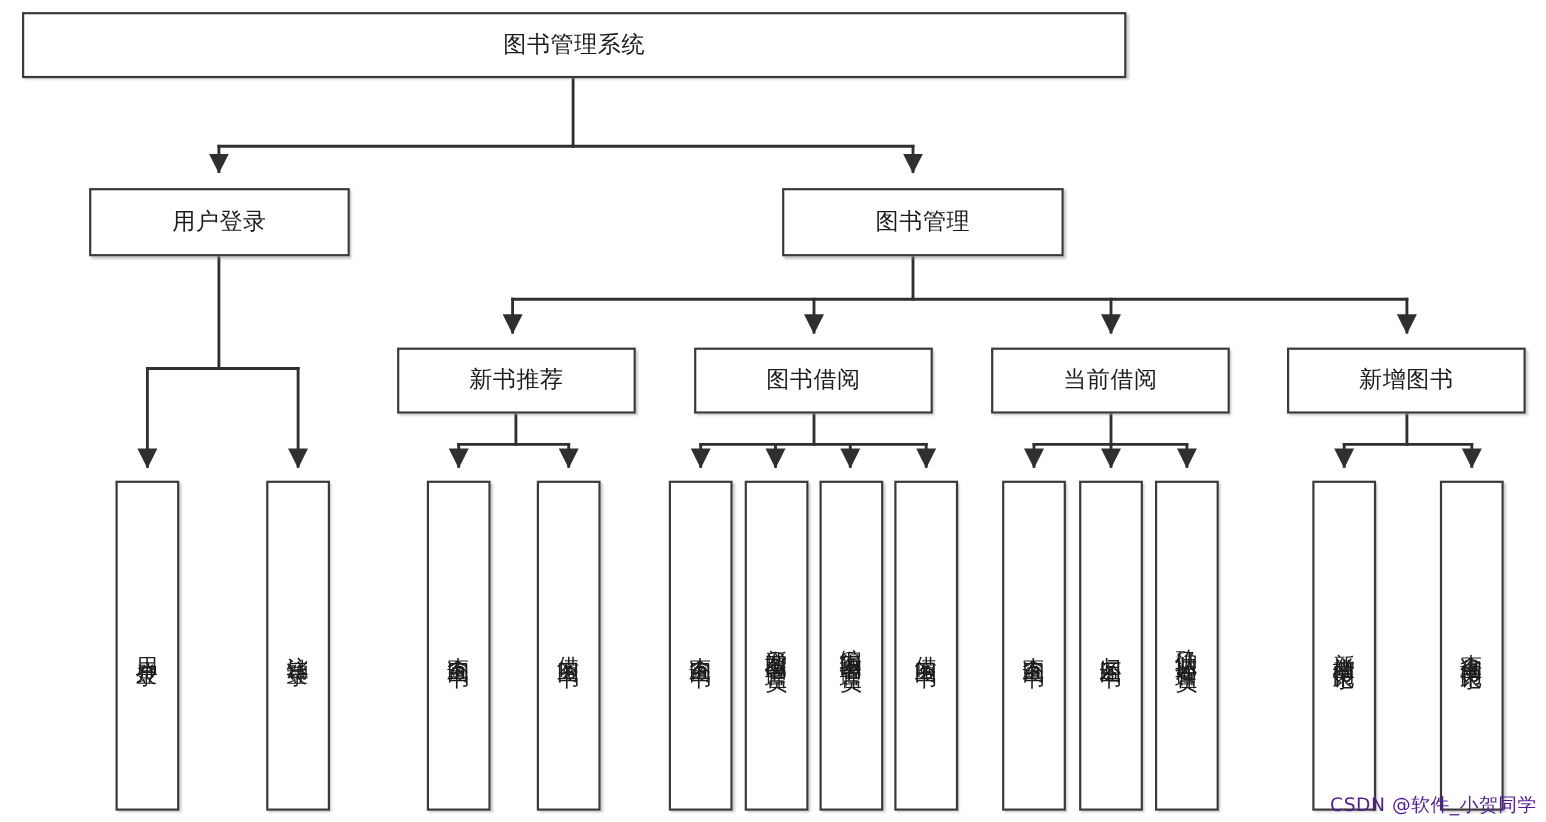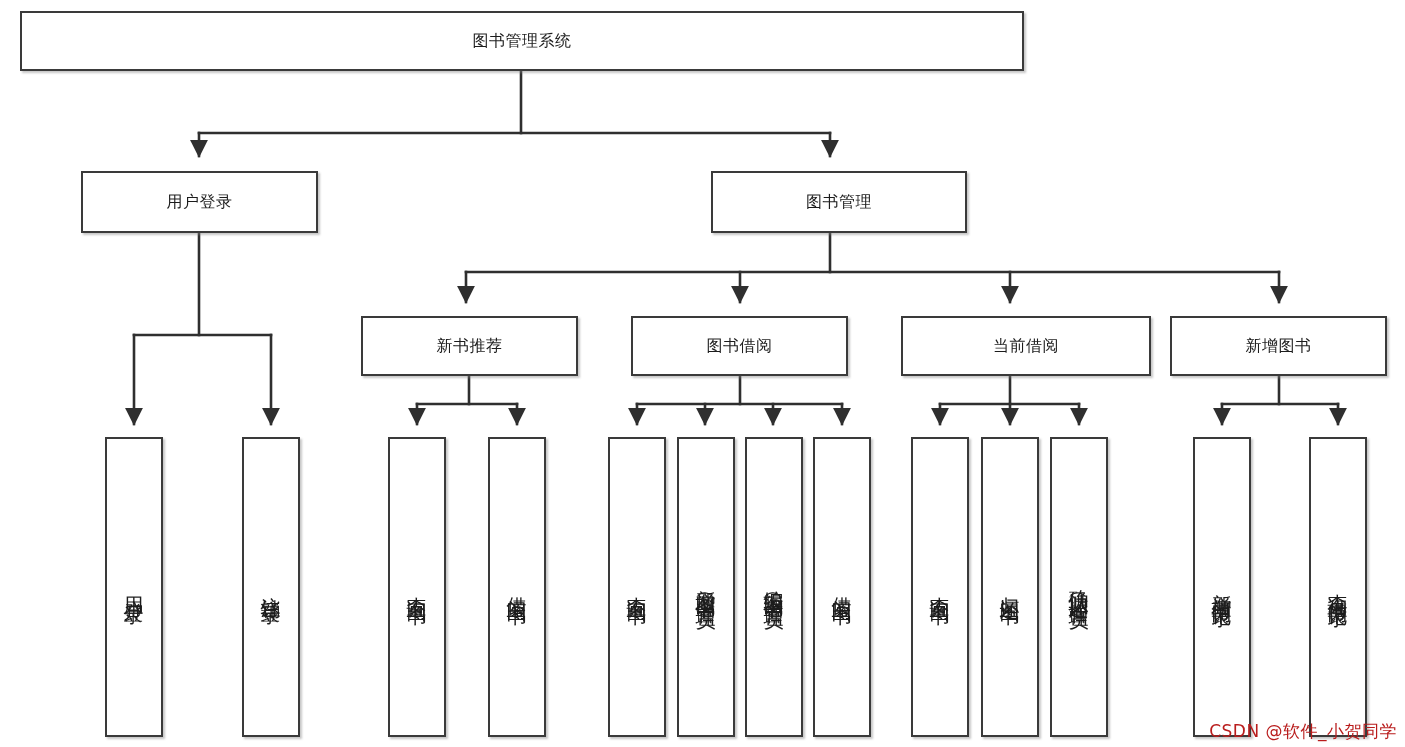--- a/index.html
+++ b/index.html
@@ -39,7 +39,7 @@
   }
   .node-label {
     color: #1c1c1c;
-    font-size: 16px;
+    font-size: 21px;
     line-height: 1.22;
     letter-spacing: 0.5px;
     white-space: nowrap;

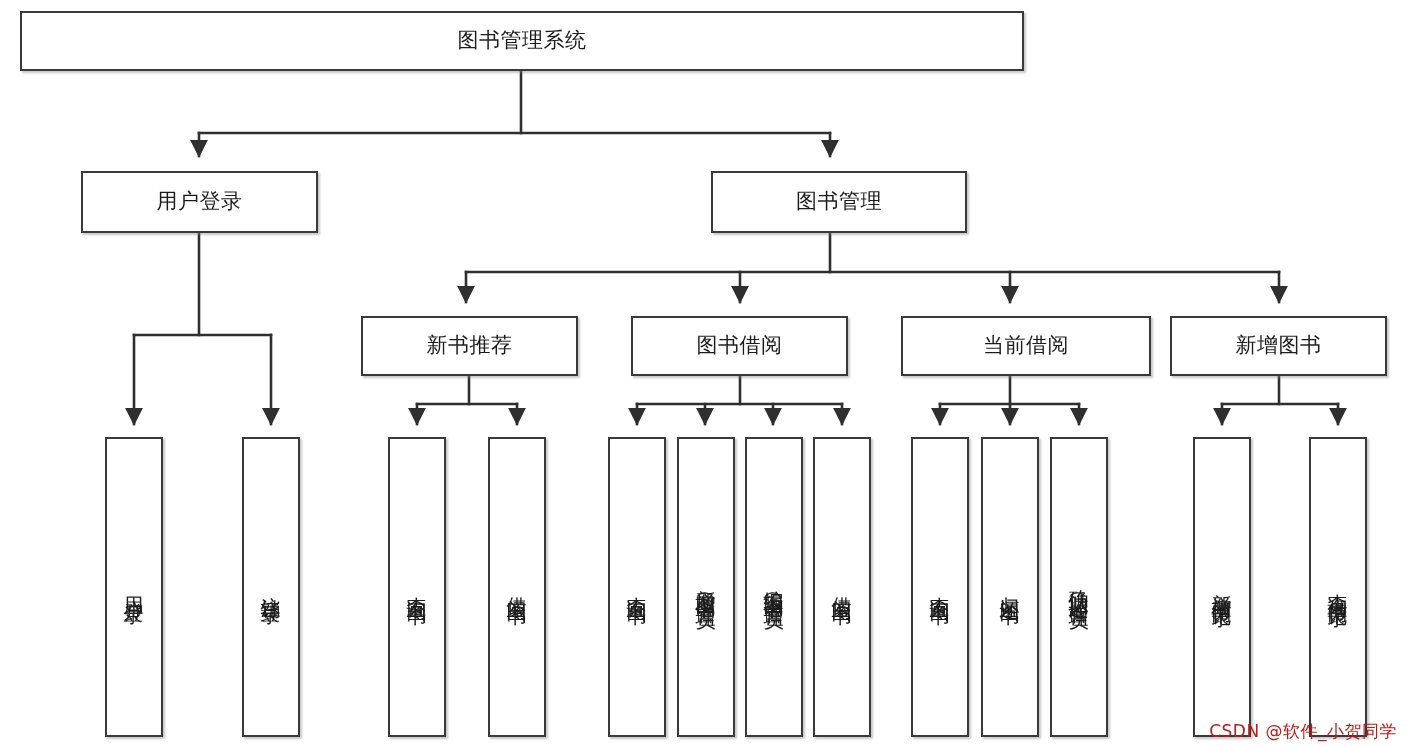--- a/index.html
+++ b/index.html
@@ -146,7 +146,7 @@
   <div class="node horizontal" style="left:361px; top:316px; width:217px; height:60px;">
     <span class="node-label">新书推荐</span>
   </div>
-  <div class="node horizontal" style="left:901px; top:316px; width:250px; height:60px;">
+  <div class="node horizontal" style="left:901px; top:316px; width:217px; height:60px;">
     <span class="node-label">当前借阅</span>
   </div>
   <div class="node horizontal" style="left:1170px; top:316px; width:217px; height:60px;">

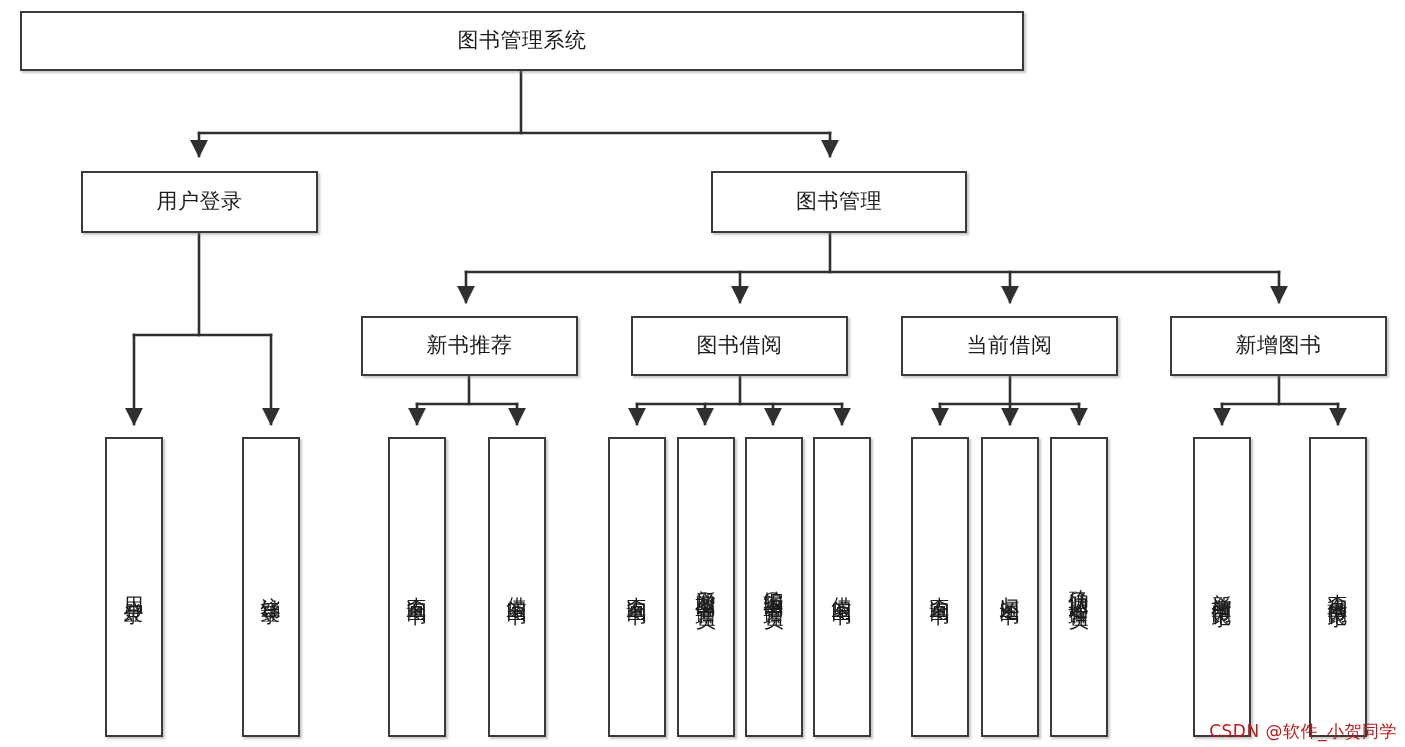--- a/index.html
+++ b/index.html
@@ -67,7 +67,7 @@
     position: absolute;
     right: 8px;
     bottom: 4px;
-    color: #b91c1c;
+    color: #4c1d95;
     font-size: 17px;
     letter-spacing: 0.5px;
     white-space: nowrap;

